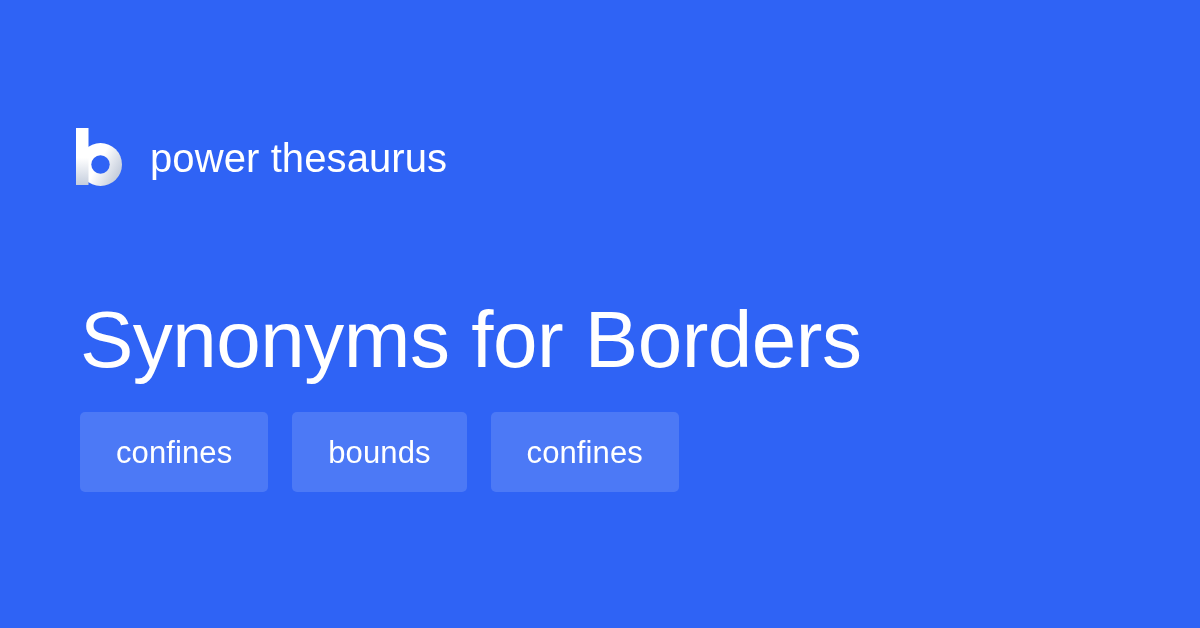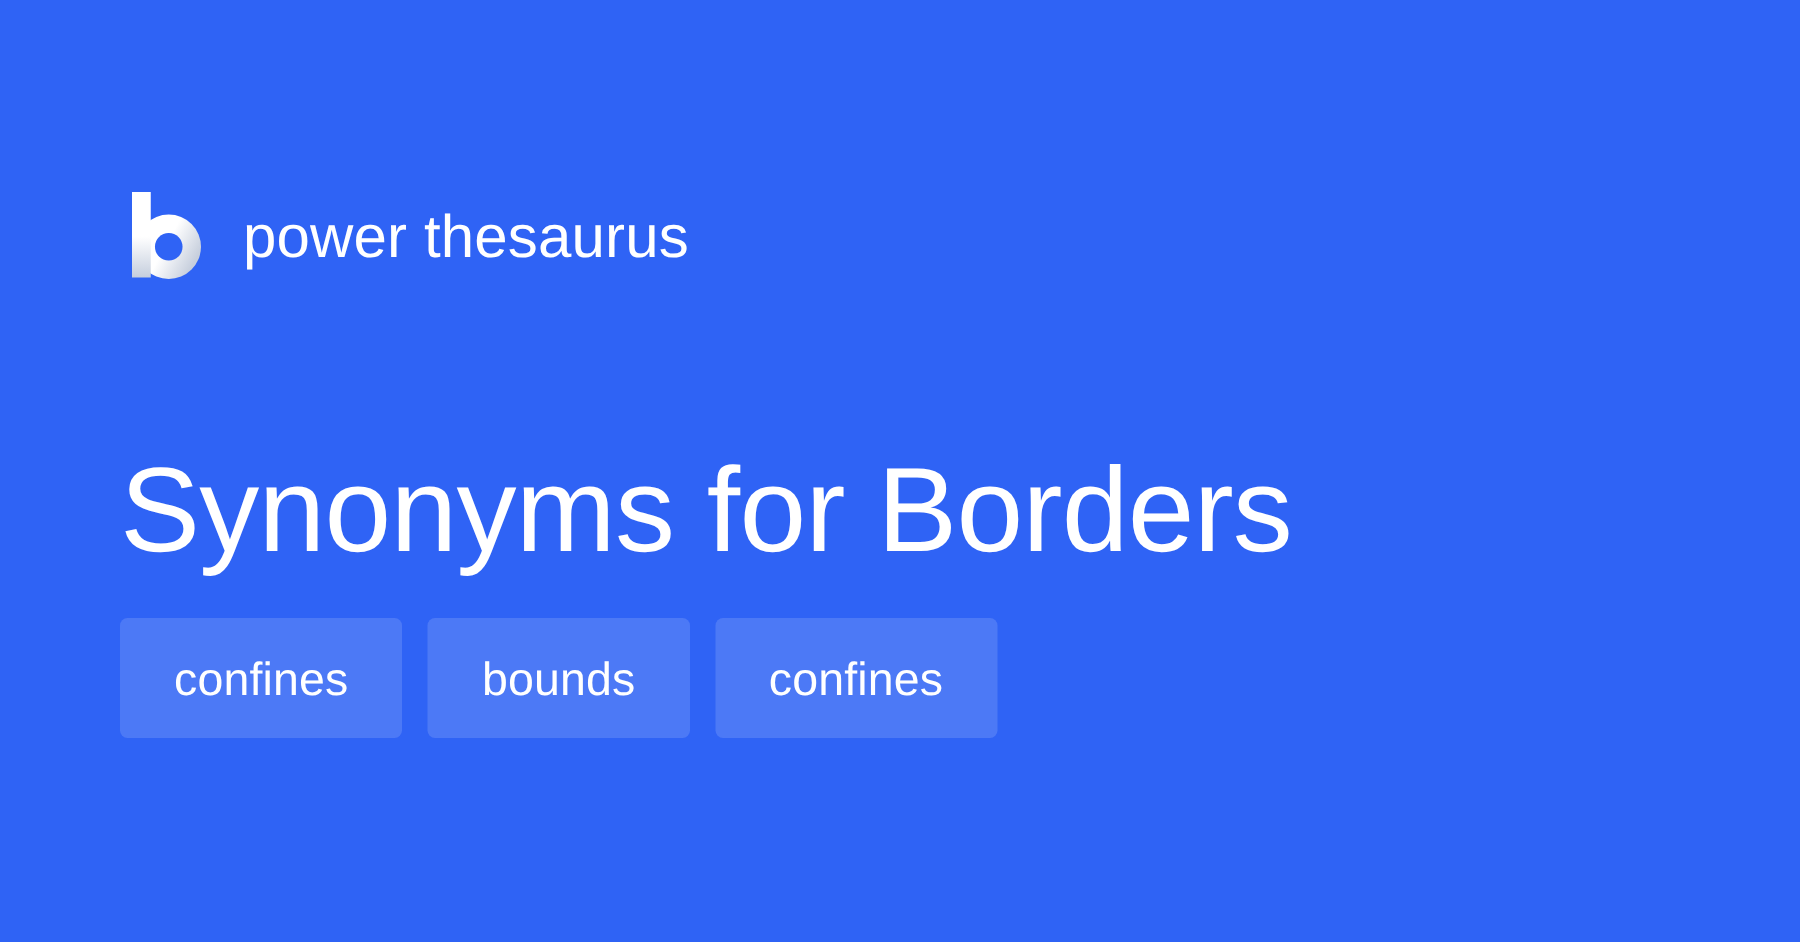--- a/index.html
+++ b/index.html
@@ -27,7 +27,7 @@
   
   .brand {
     position: absolute;
-    left: 80px;
+    left: 68px;
     top: 126px;
     display: flex;
     align-items: center;

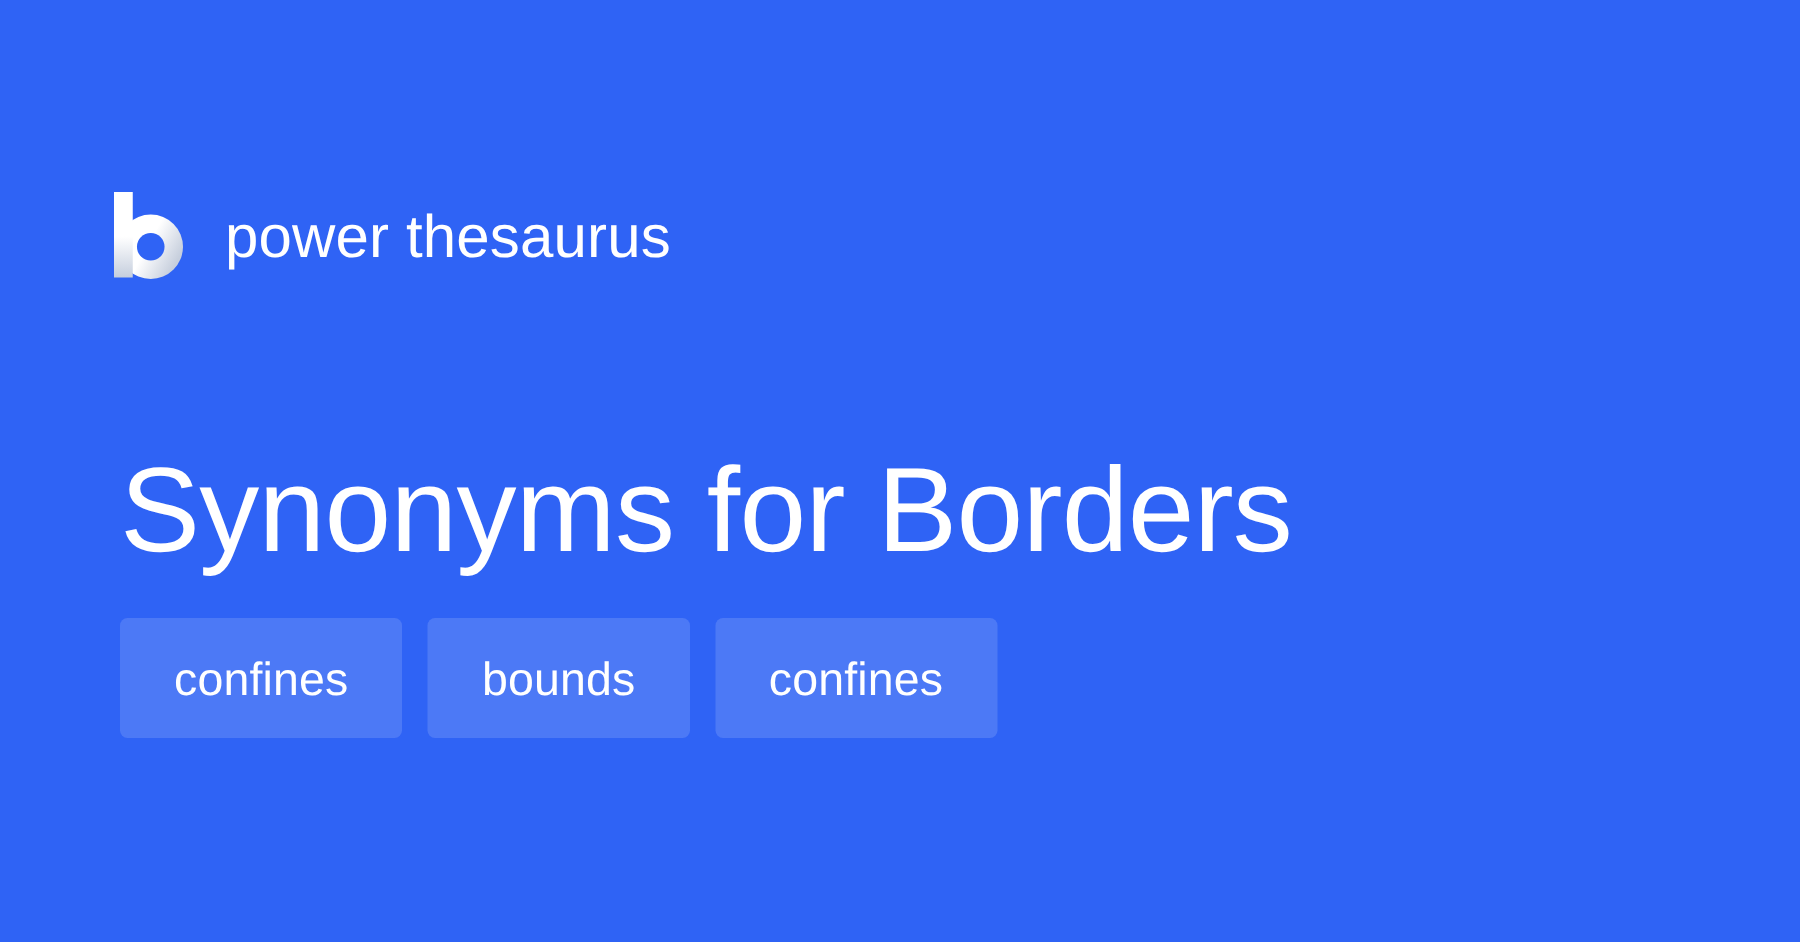--- a/index.html
+++ b/index.html
@@ -77,7 +77,7 @@
     display: flex;
     flex-direction: row;
     align-items: stretch;
-    gap: 17px;
+    gap: 24px;
     height: 80px;
   }
 

